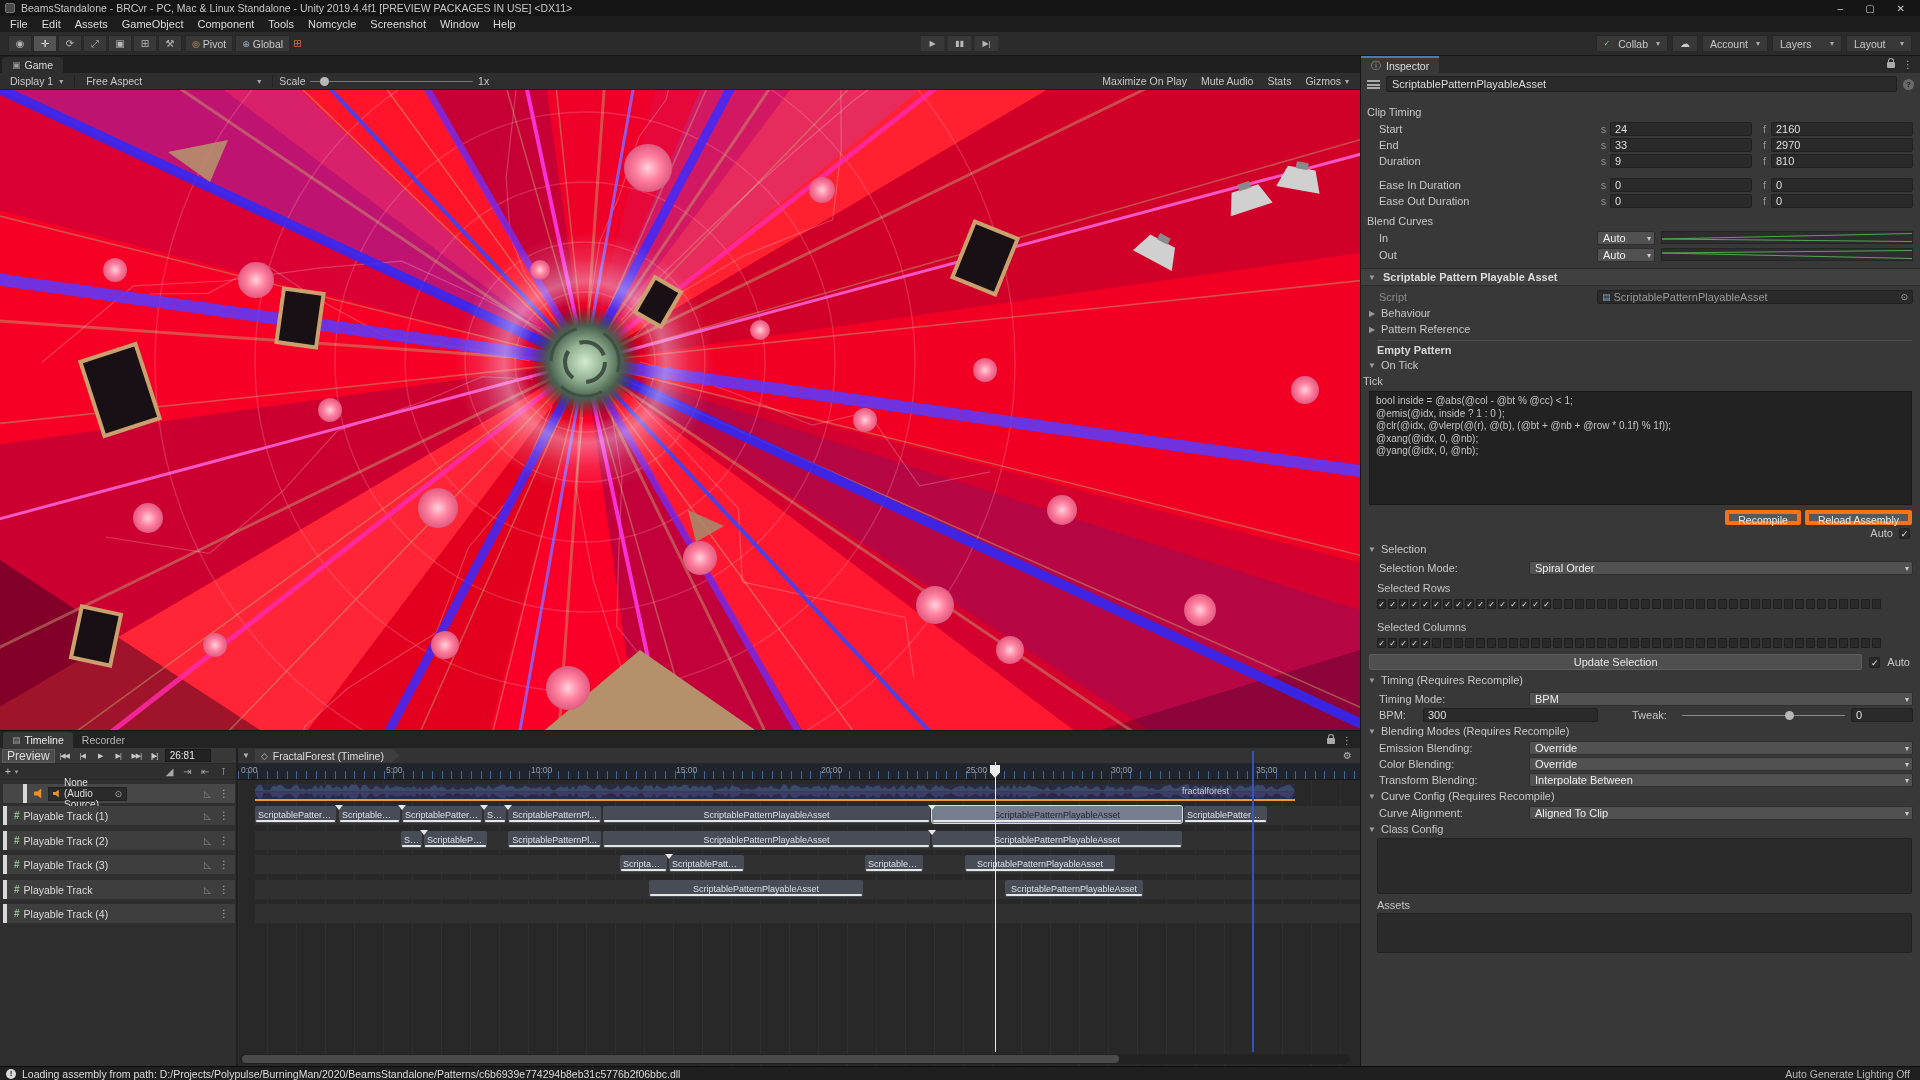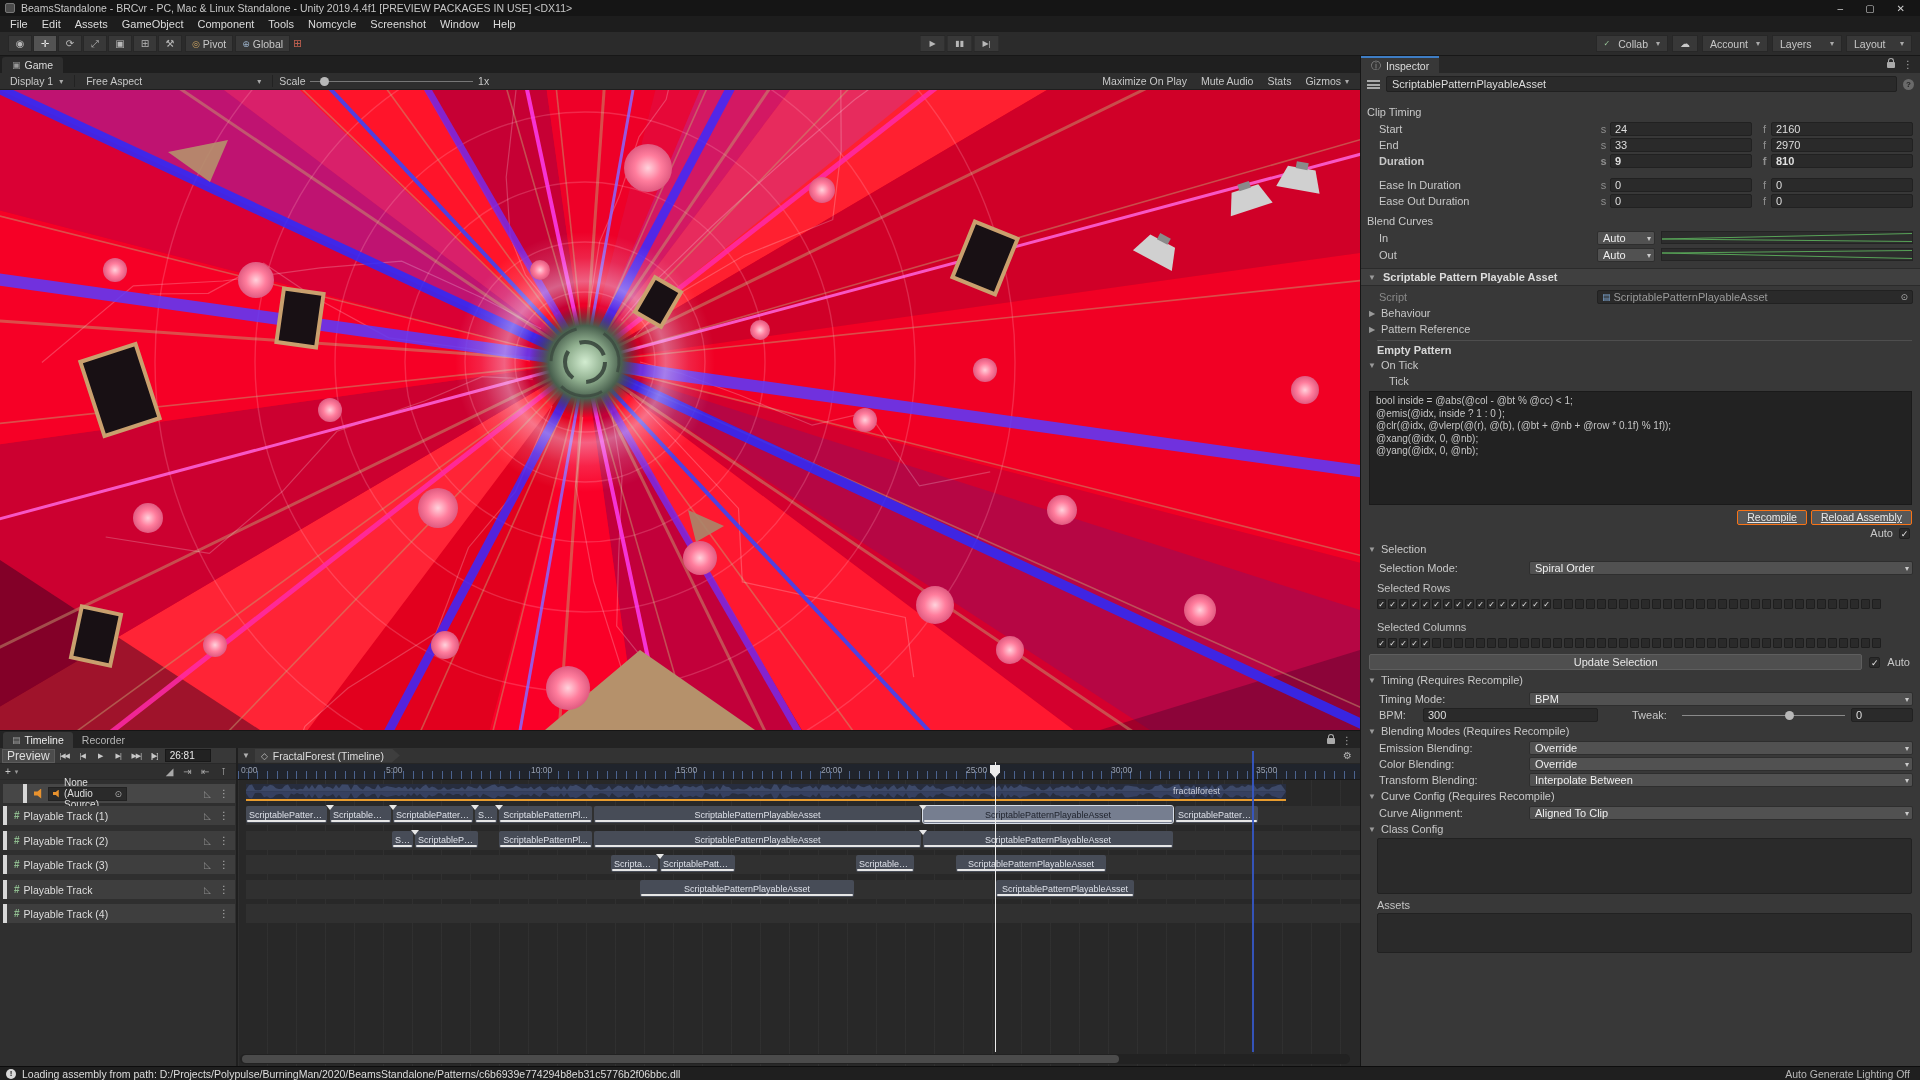--- a/index.html
+++ b/index.html
@@ -674,7 +674,7 @@
             <span class="unit">f</span>
             <span class="field ct-field">2970</span>
           </div>
-          <div class="insp-row" style="margin-bottom: 9px; font-weight: bold;">
+          <div class="insp-row" style="margin-bottom: 9px;">
             <span class="ct-label">Duration</span>
             <span class="unit">s</span>
             <span class="field ct-field">9</span>

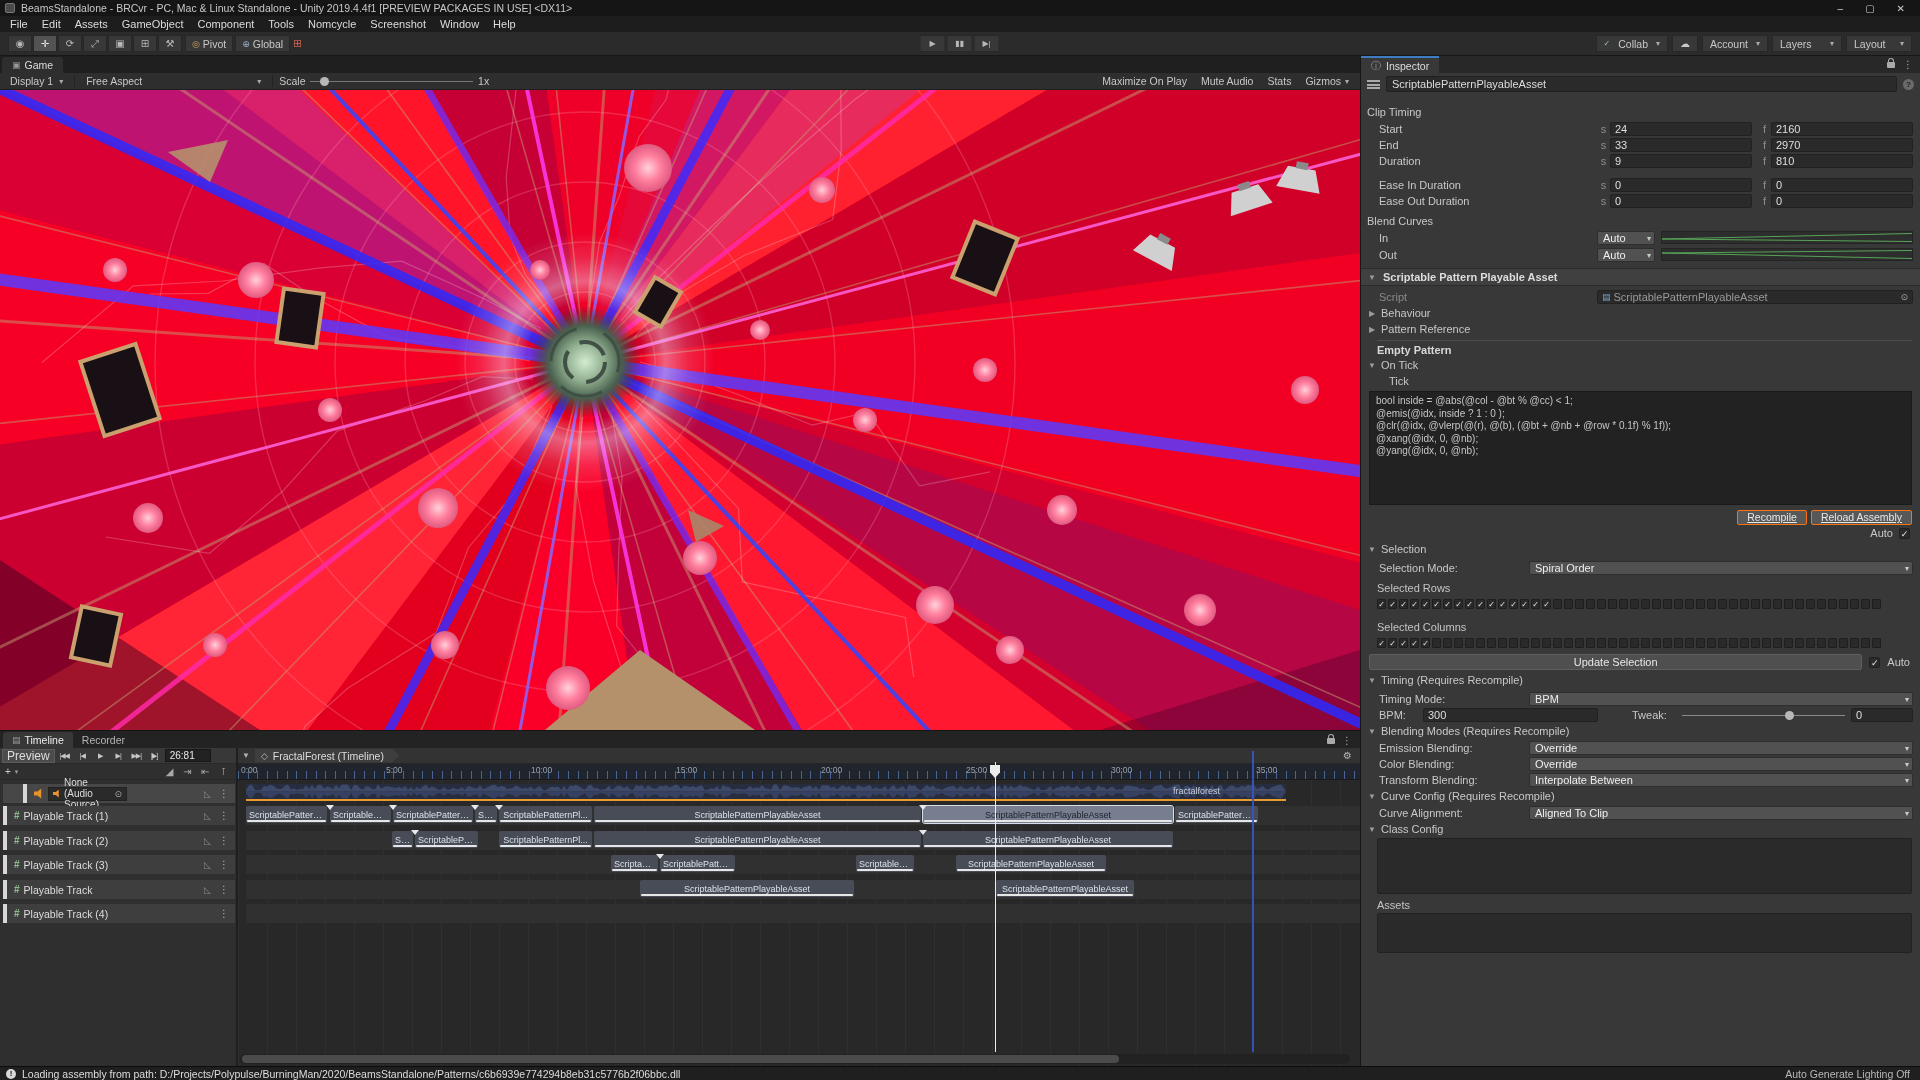--- a/index.html
+++ b/index.html
@@ -747,7 +747,7 @@
         <span class="fold">▼</span>
         <span>On Tick</span>
       </div>
-      <div class="plain-line" style="padding-left:28px">Tick</div>
+      <div class="plain-line" style="padding-left:2px">Tick</div>
       <div class="code" id="code-block">
           <div>bool inside = @abs(@col - @bt % @cc) &lt; 1;</div>
           <div>@emis(@idx, inside ? 1 : 0 );</div>

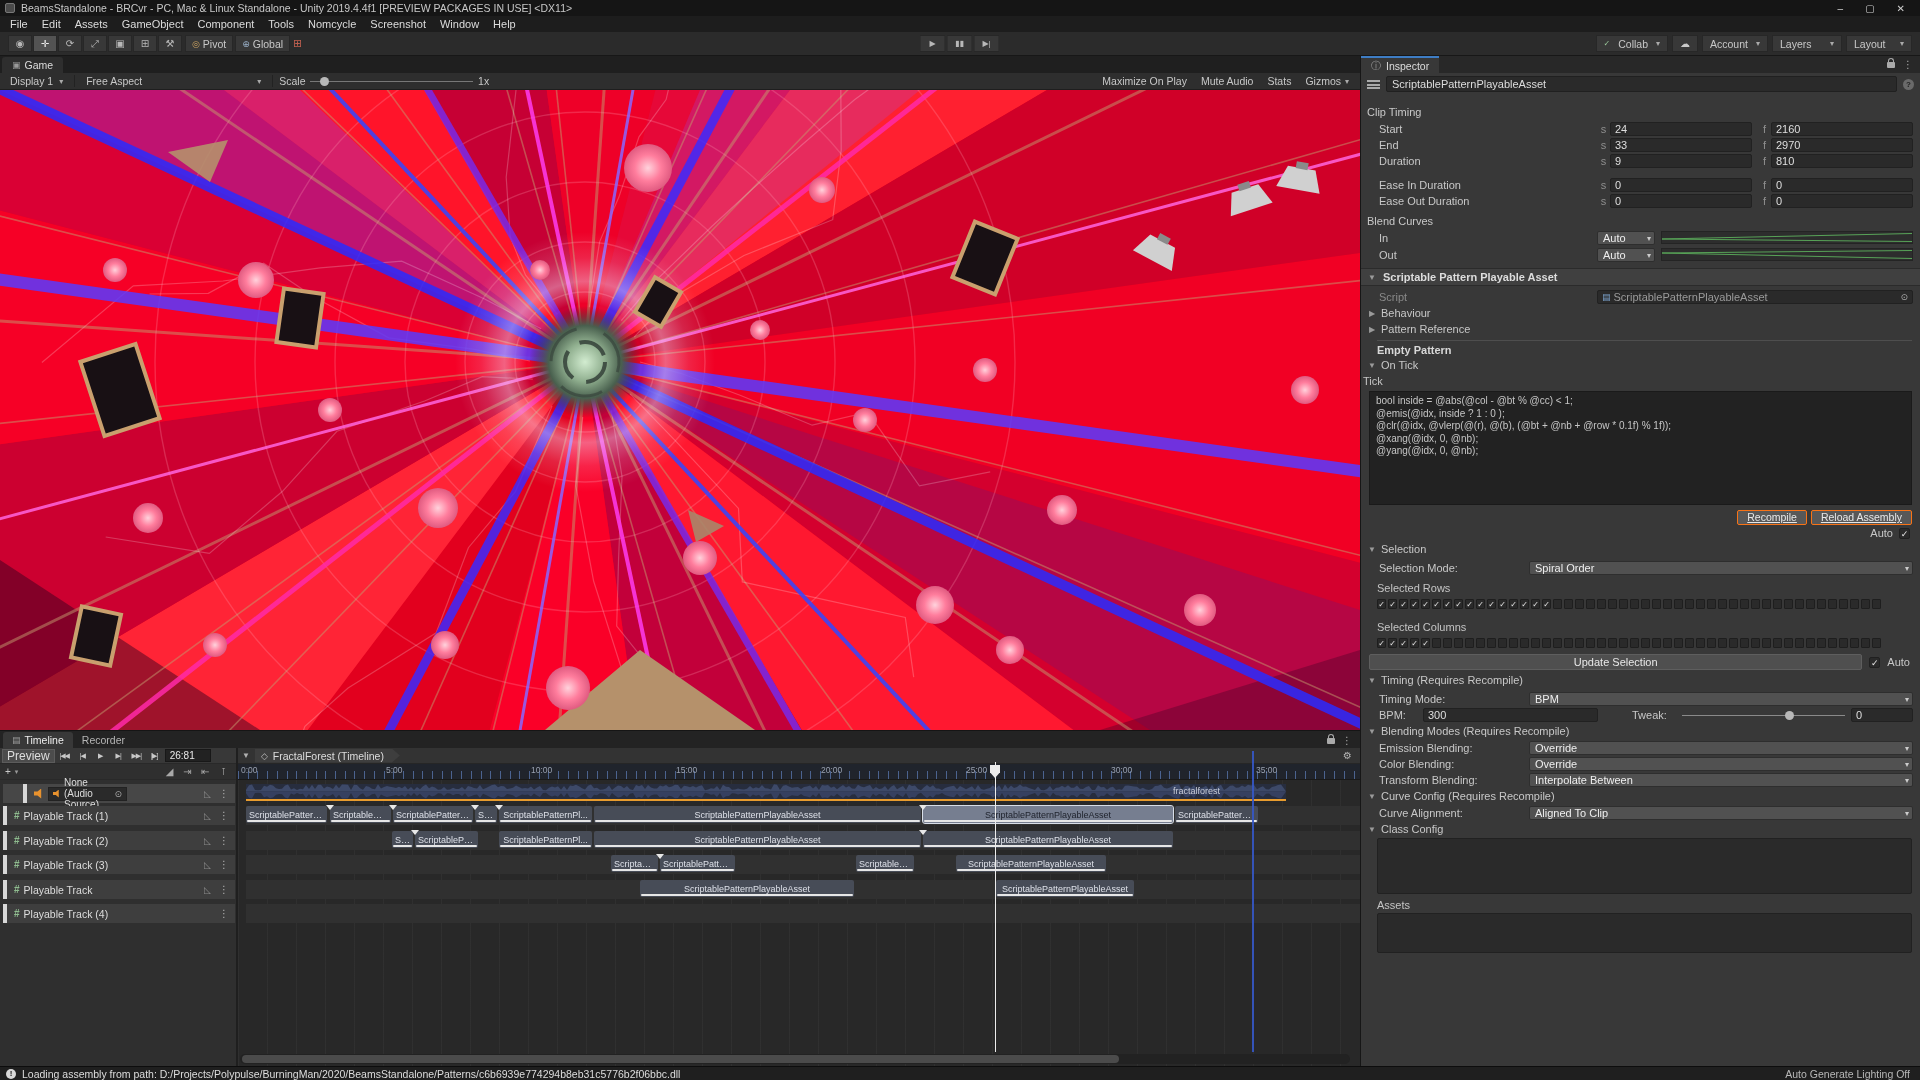--- a/index.html
+++ b/index.html
@@ -132,7 +132,7 @@
 .plain-line{padding:2px 6px;color:#c4c4c4;}
 .code{margin:2px 8px 2px 8px;background:#222;border:1px solid #1a1a1a;height:114px;padding:3px 6px;font-size:10px;color:#c6c6c6;line-height:12.5px;overflow:hidden;}
 .btn-row{display:flex;justify-content:flex-end;gap:4px;padding:3px 8px 1px 8px;}
-.btn{background:#585858;border:1px solid #f97316;border-radius:2px;height:15px;line-height:13px;padding:0 9px;color:#e8e8e8;font-size:10.5px;text-decoration:underline;}
+.btn{background:#585858;border:4px solid #f97316;border-radius:2px;height:15px;line-height:13px;padding:0 9px;color:#e8e8e8;font-size:10.5px;}
 .auto-row{display:flex;justify-content:flex-end;align-items:center;gap:6px;padding:1px 10px 2px 8px;}
 .cbx{width:11px;height:11px;background:#2a2a2a;border:1px solid #202020;border-radius:2px;color:#e8e8e8;font-size:9px;line-height:10px;text-align:center;}
 .strip{padding-left:16px;white-space:nowrap;height:13px;margin:1px 0 3px 0;overflow:hidden;}

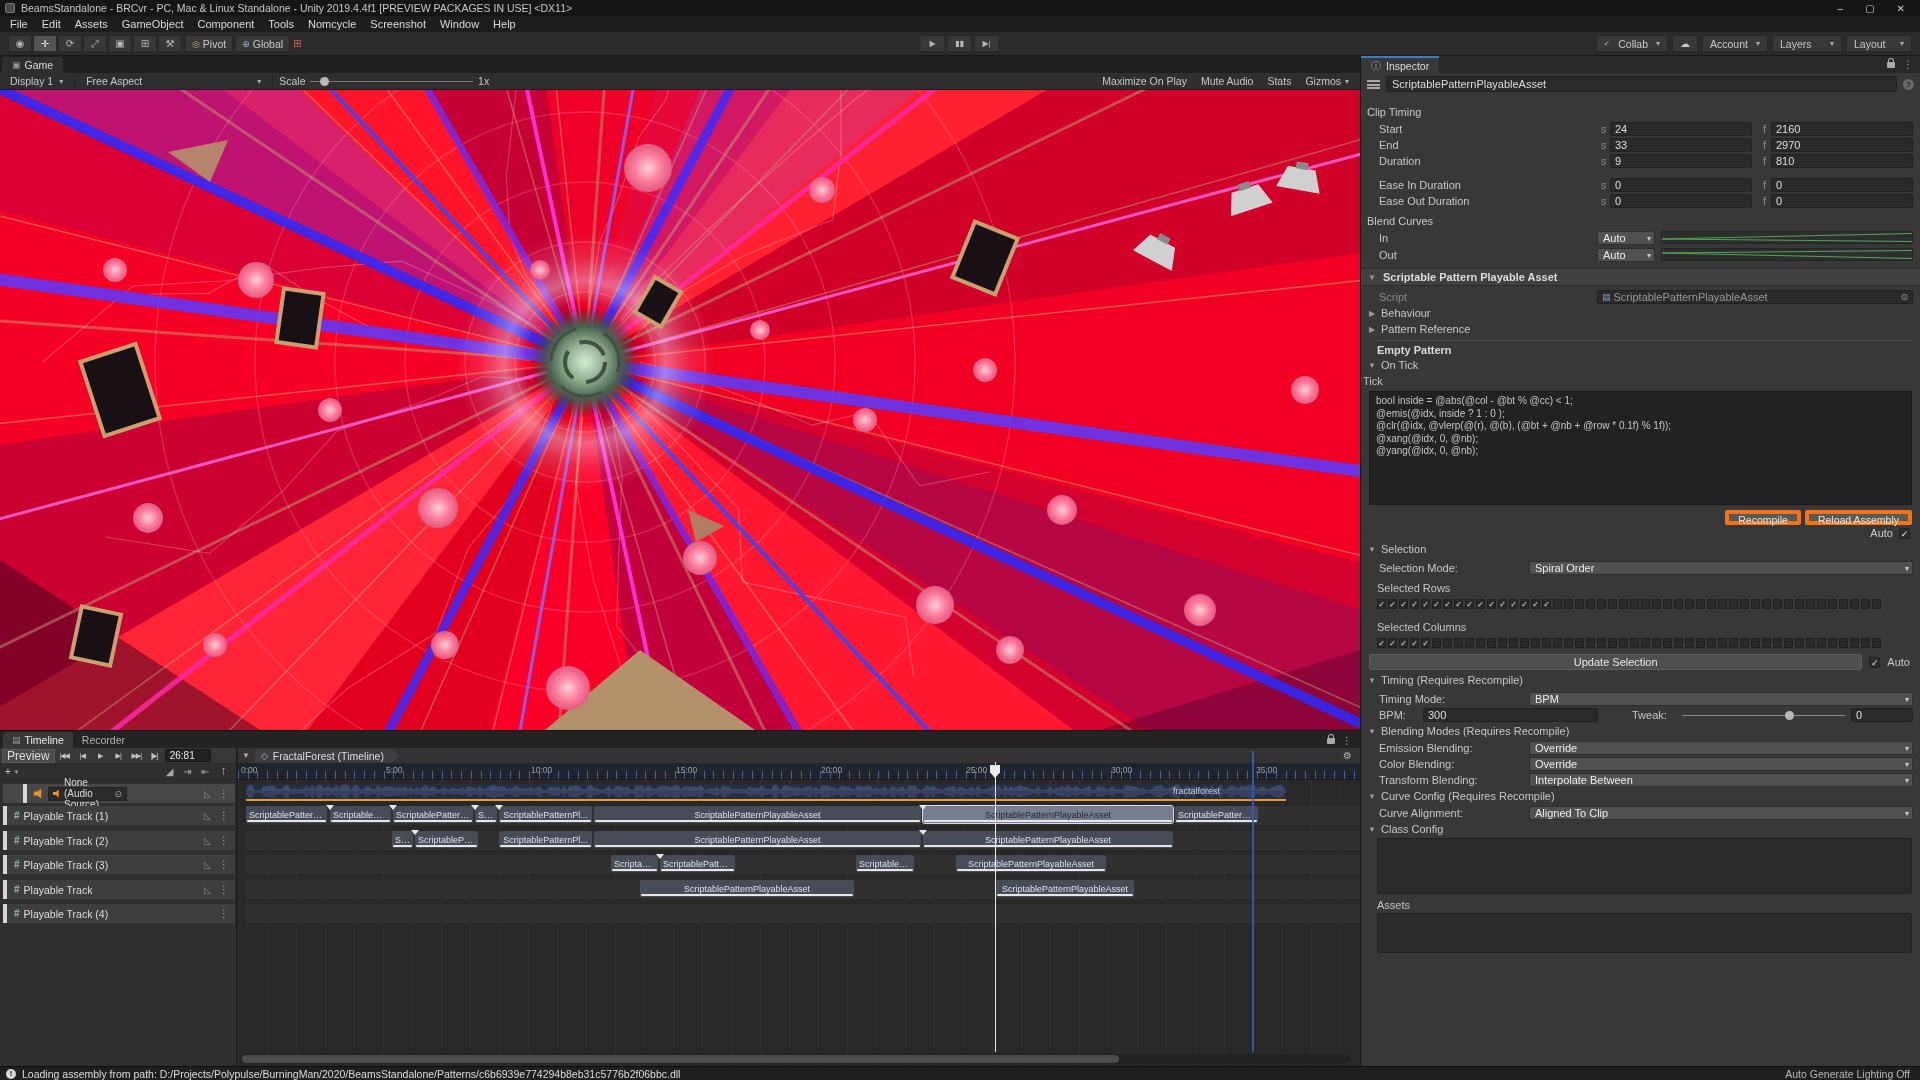--- a/index.html
+++ b/index.html
@@ -87,7 +87,7 @@
 .ruler-label{position:absolute;top:1px;font-size:8.5px;color:#98a0b0;}
 .ph-marker{position:absolute;left:752px;top:1px;width:10px;height:13px;background:#ececec;clip-path:polygon(0 0,100% 0,100% 55%,50% 100%,0 55%);z-index:6;}
 .lanes{flex:1;position:relative;background-image:repeating-linear-gradient(90deg,rgba(255,255,255,.035) 0 1px,rgba(0,0,0,0) 1px 29px);}
-.lane{position:absolute;left:8px;width:1122px;height:19px;background:#303030;text-decoration:underline;}
+.lane{position:absolute;left:17px;width:1122px;height:19px;background:#303030;text-decoration:underline;}
 .lane.audio-lane{width:1040px;height:17px;background:#272d3e;border-bottom:2px solid #e89c2e;}
 .wave-label{position:absolute;right:66px;top:2px;font-size:9px;color:#c8ccd8;}
 .clip{position:absolute;top:0;height:17px;background:#474c57;border-radius:2px;overflow:hidden;display:flex;align-items:center;justify-content:center;}

